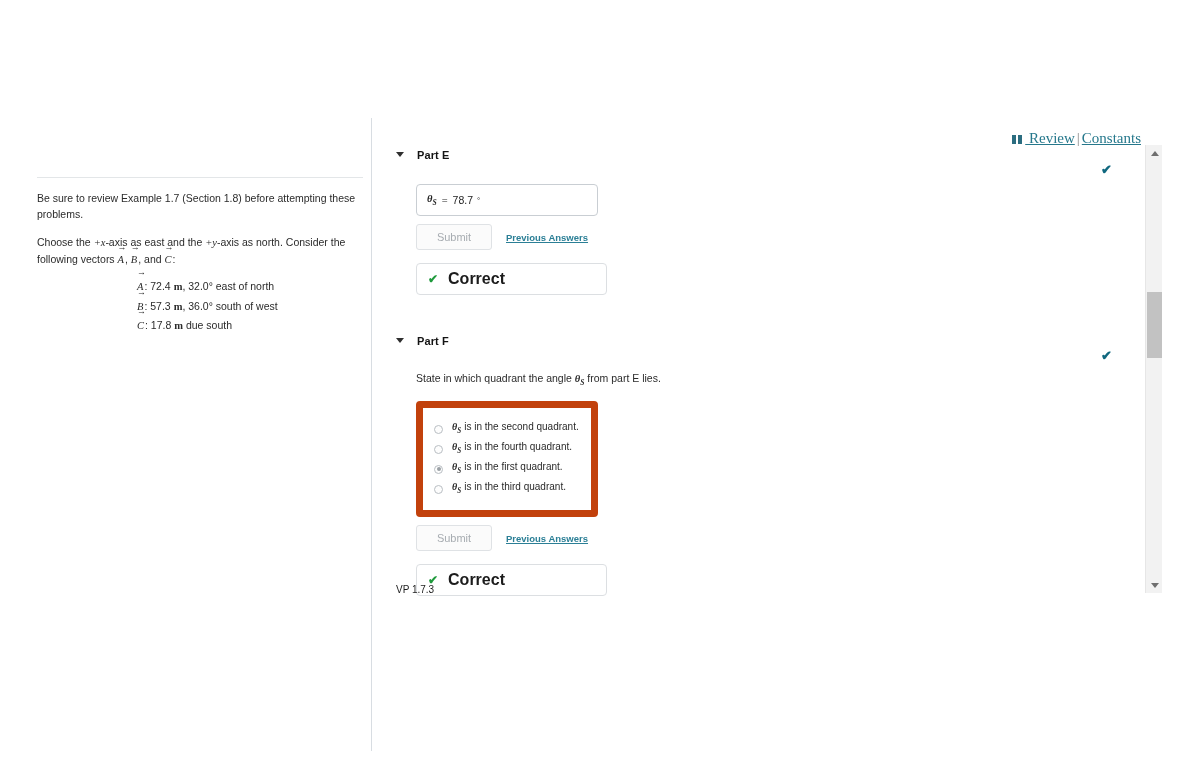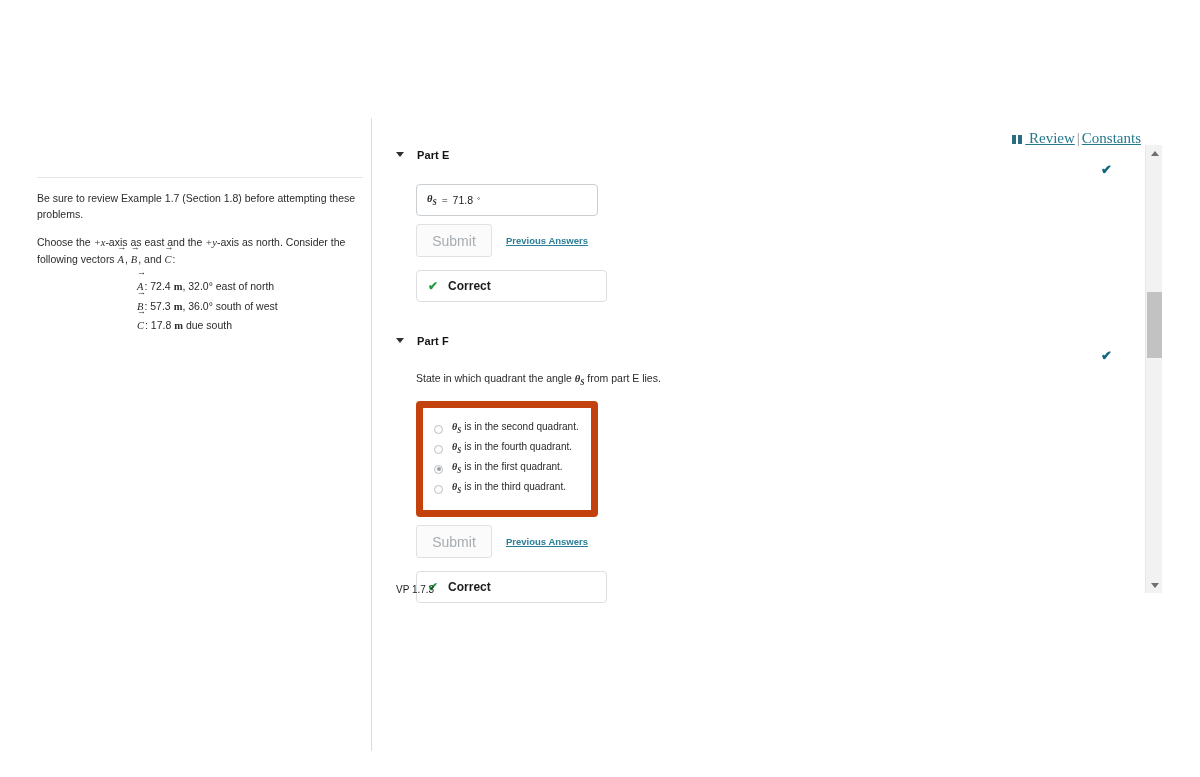--- a/index.html
+++ b/index.html
@@ -382,7 +382,7 @@
     <div class="answer-box">
       <span class="theta-s"><span>θ</span><sub>S</sub></span>
       <span class="eq">=</span>
-      <span class="val">71.8</span>
+      <span class="val">78.7</span>
       <span class="deg">°</span>
     </div>
 

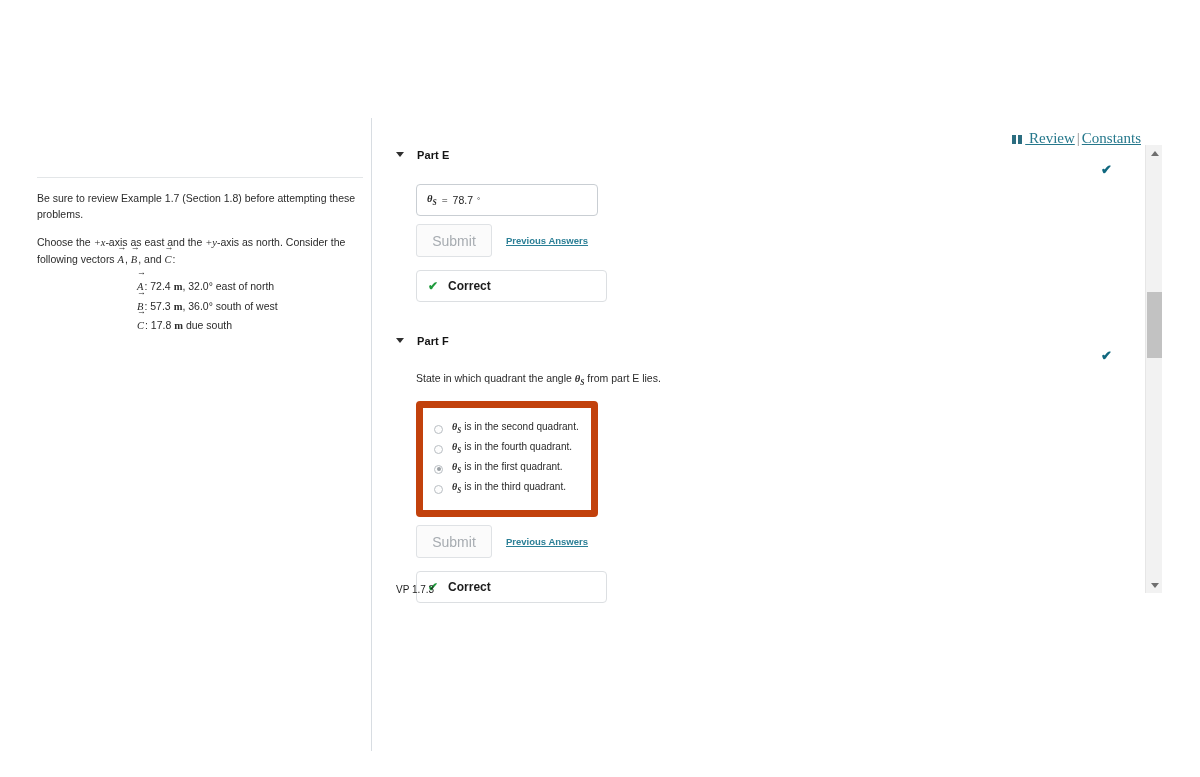--- a/index.html
+++ b/index.html
@@ -246,12 +246,12 @@
   .submit-btn {
     box-sizing: border-box;
     width: 76px;
-    height: 33px;
+    height: 26px;
     border: 1px solid #dfe2e5;
     border-radius: 3px;
     background: #fbfbfb;
     color: #a7acb1;
-    font-size: 14px;
+    font-size: 11px;
     font-family: "Liberation Sans", sans-serif;
     display: flex;
     align-items: center;

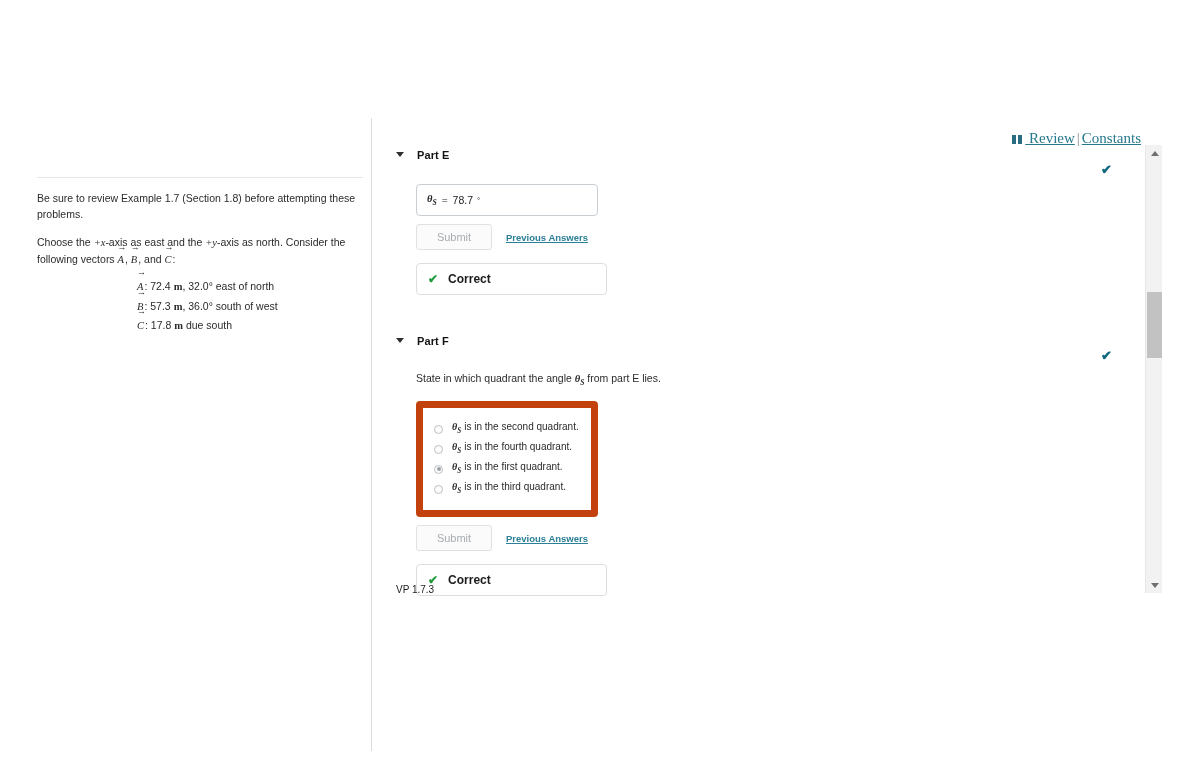--- a/index.html
+++ b/index.html
@@ -287,7 +287,7 @@
     line-height: 1;
   }
   .correct-text {
-    font-size: 12px;
+    font-size: 16px;
     font-weight: bold;
     color: #1c1c1c;
   }

